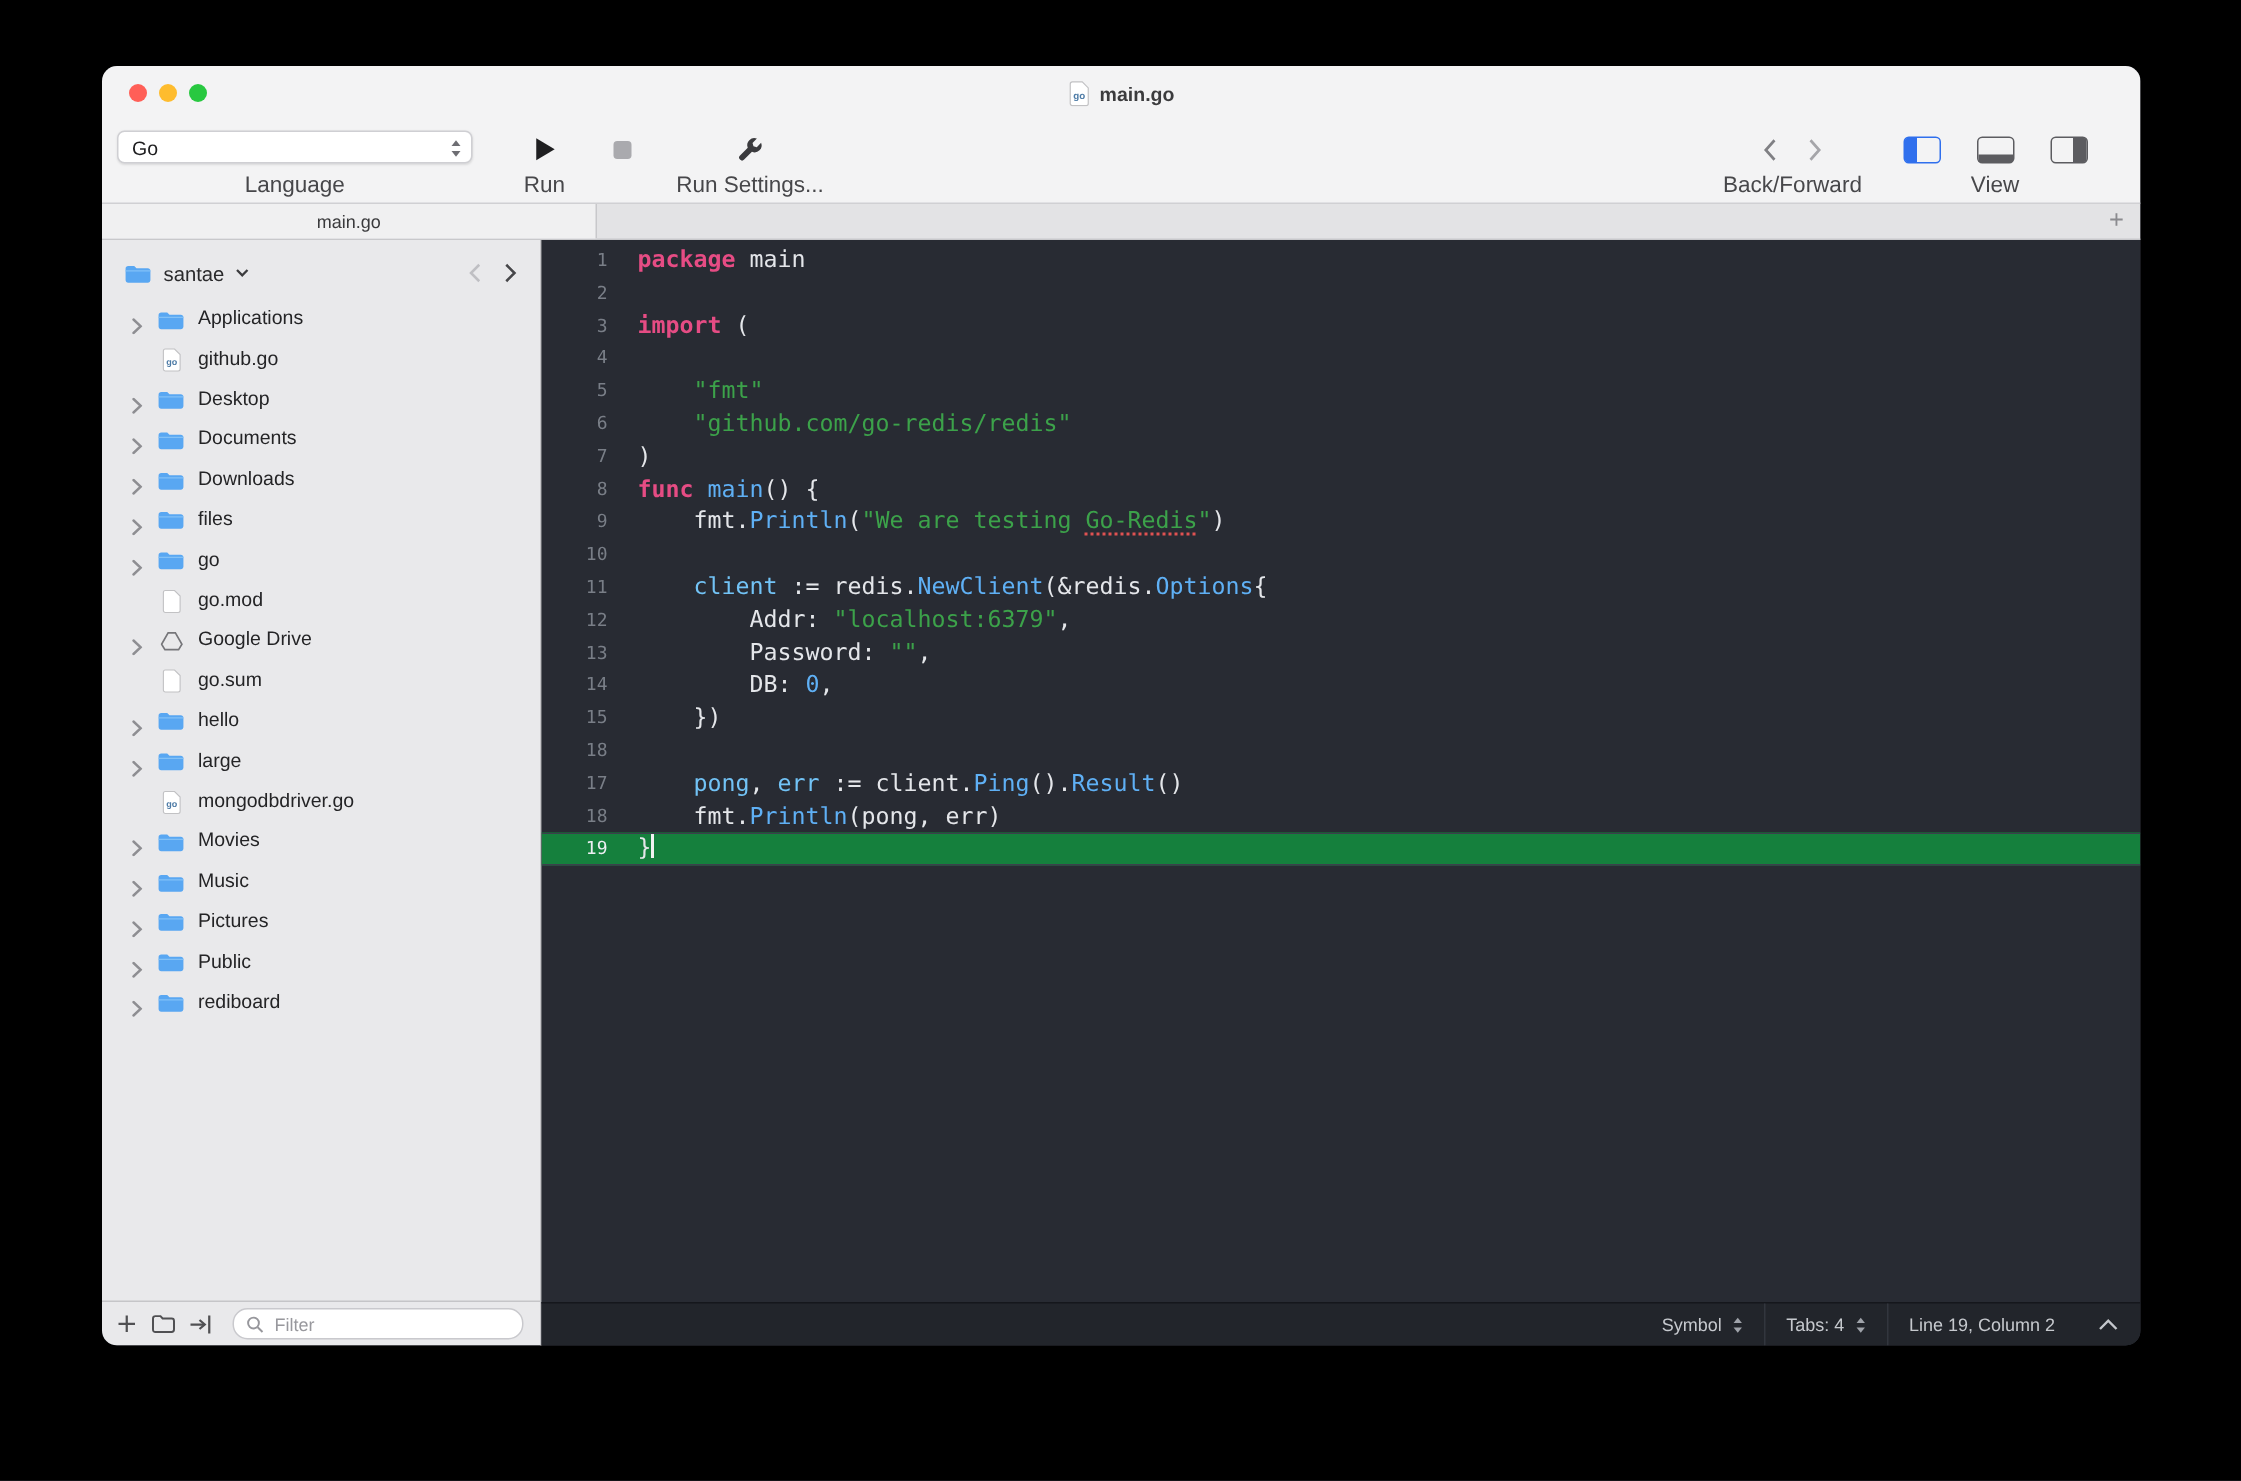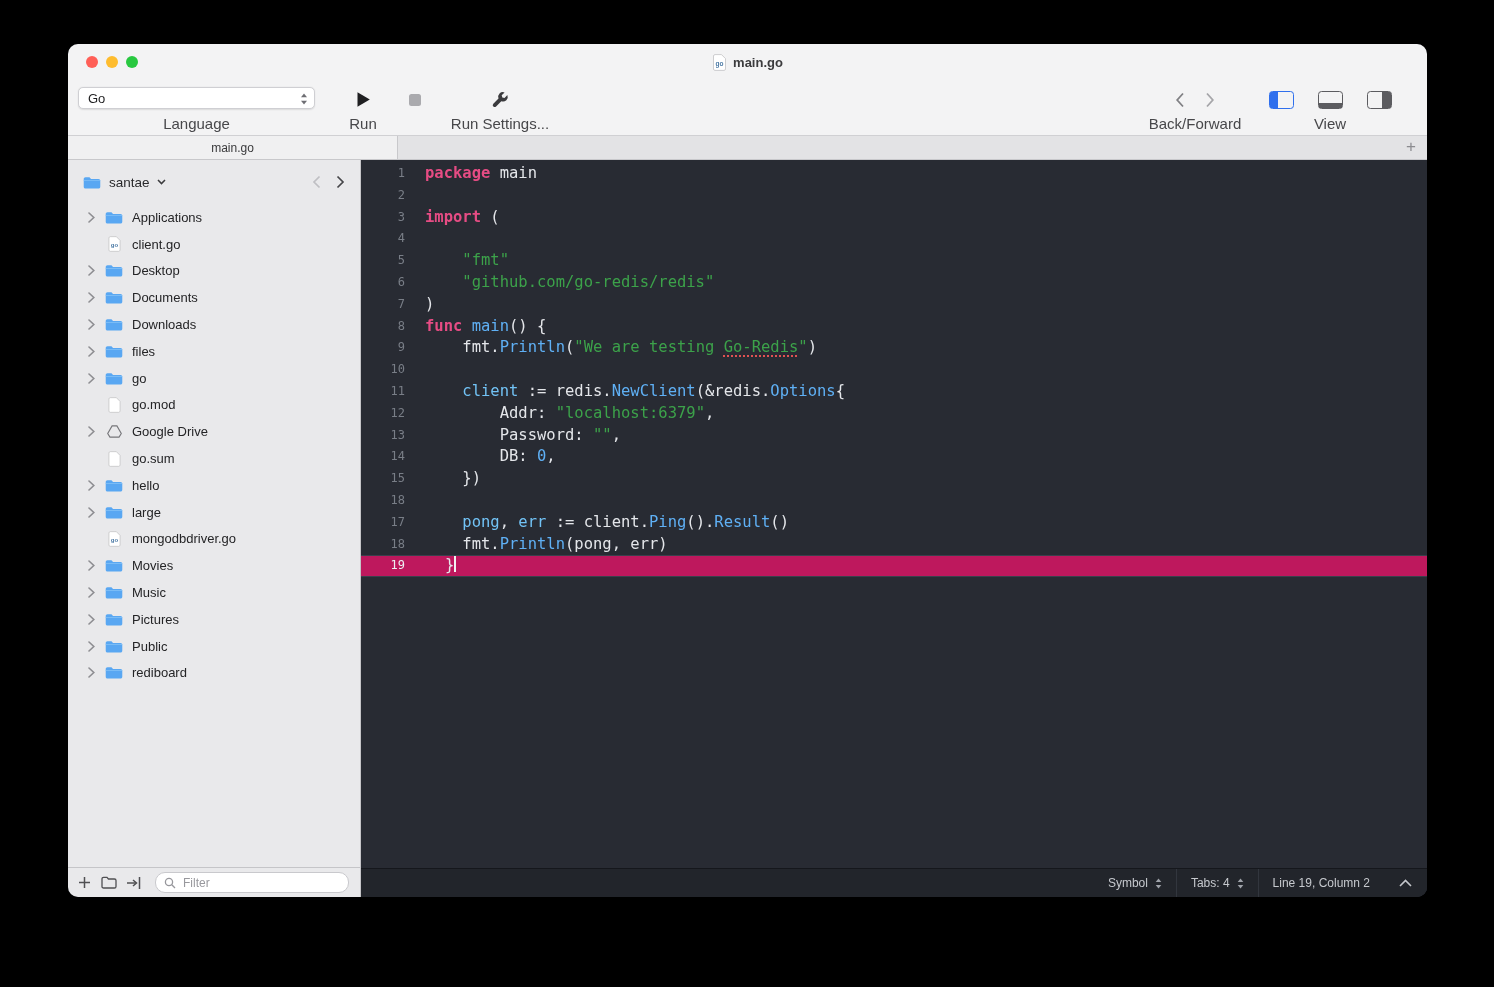--- a/index.html
+++ b/index.html
@@ -52,7 +52,7 @@
   .sb-root{display:flex;align-items:center;gap:8px;font-size:13.5px;color:#2a2a2c;font-weight:500;}
   .sb-nav{margin-left:auto;display:flex;gap:15px;align-items:center;}
   .tree{flex:1;overflow:hidden;}
-  .tree-row{height:26.8px;display:flex;align-items:center;padding-left:16px;}
+  .tree-row{height:26.8px;display:flex;padding-left:16px;}
   .tree-chevron{width:15px;display:flex;justify-content:center;align-items:center;}
   .tree-icon{width:20px;height:18px;display:flex;align-items:center;justify-content:center;margin:0 8px 0 5px;}
   .tree-label{font-size:13px;color:#242426;white-space:nowrap;}

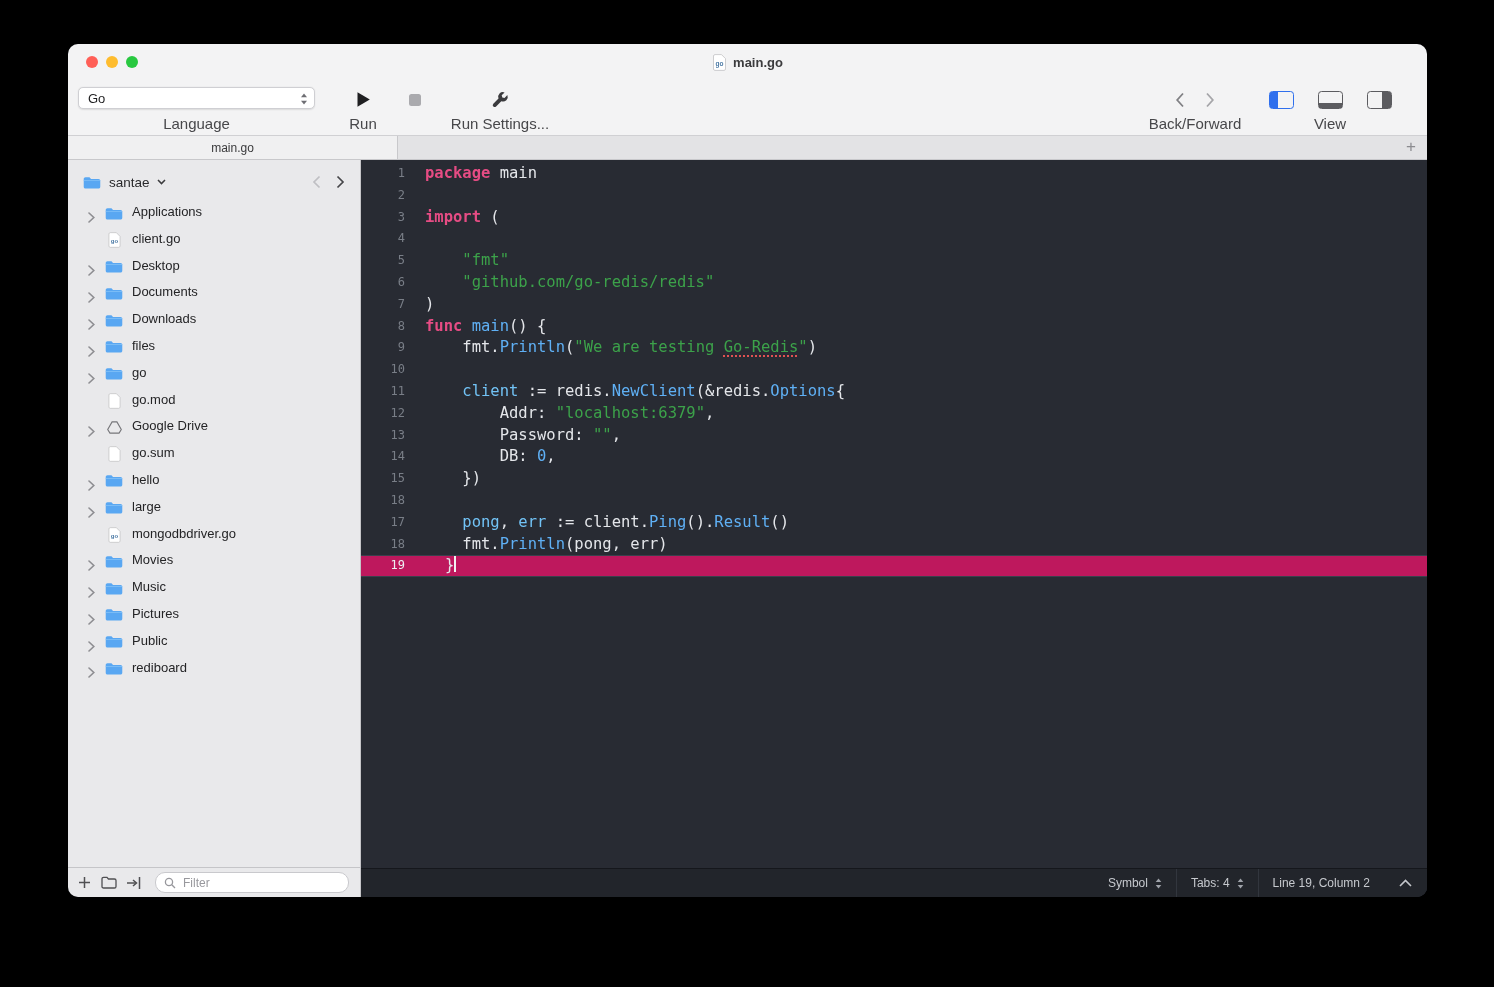--- a/index.html
+++ b/index.html
@@ -244,7 +244,7 @@
                 <text x="7" y="12" font-size="6.5" text-anchor="middle" fill="#4d7ba6" font-weight="bold">go</text>
               </svg>
             </span>
-            <span class="tree-label">client.go</span>
+            <span class="tree-label">github.go</span>
           </div>
           <div class="tree-row">
             <span class="tree-chevron">

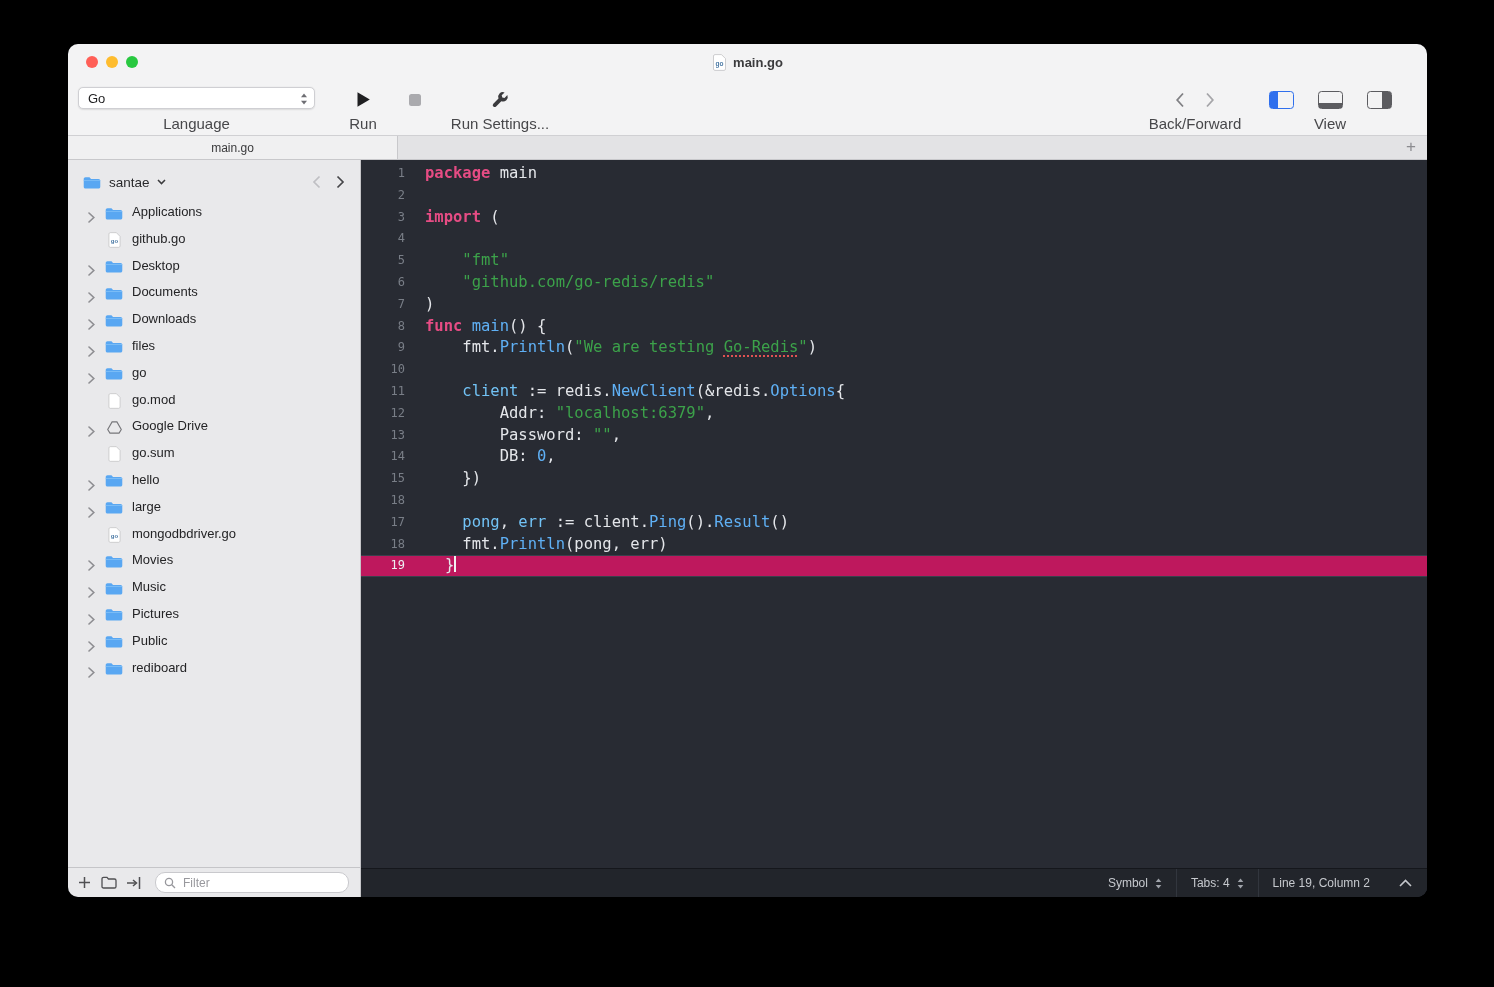--- a/index.html
+++ b/index.html
@@ -67,7 +67,7 @@
   .code-line{display:flex;white-space:pre;height:21.8px;}
   .gutter-num{flex:0 0 44px;text-align:right;font-size:12px;color:#797e87;line-height:21.8px;}
   .line-text{padding-left:20px;color:#e4e6ea;}
-  .code-line.current{background:#be185d;box-shadow:inset 0 1px 0 #3b404c, inset 0 -1px 0 #3b404c;gap:20px;}
+  .code-line.current{background:#15803d;box-shadow:inset 0 1px 0 #3b404c, inset 0 -1px 0 #3b404c;}
   .code-line.current .gutter-num{color:#edeff3;}
   .tk-kw{color:var(--kw,#e64c84);font-weight:bold;}
   .tk-str{color:var(--str,#3ca24a);}

